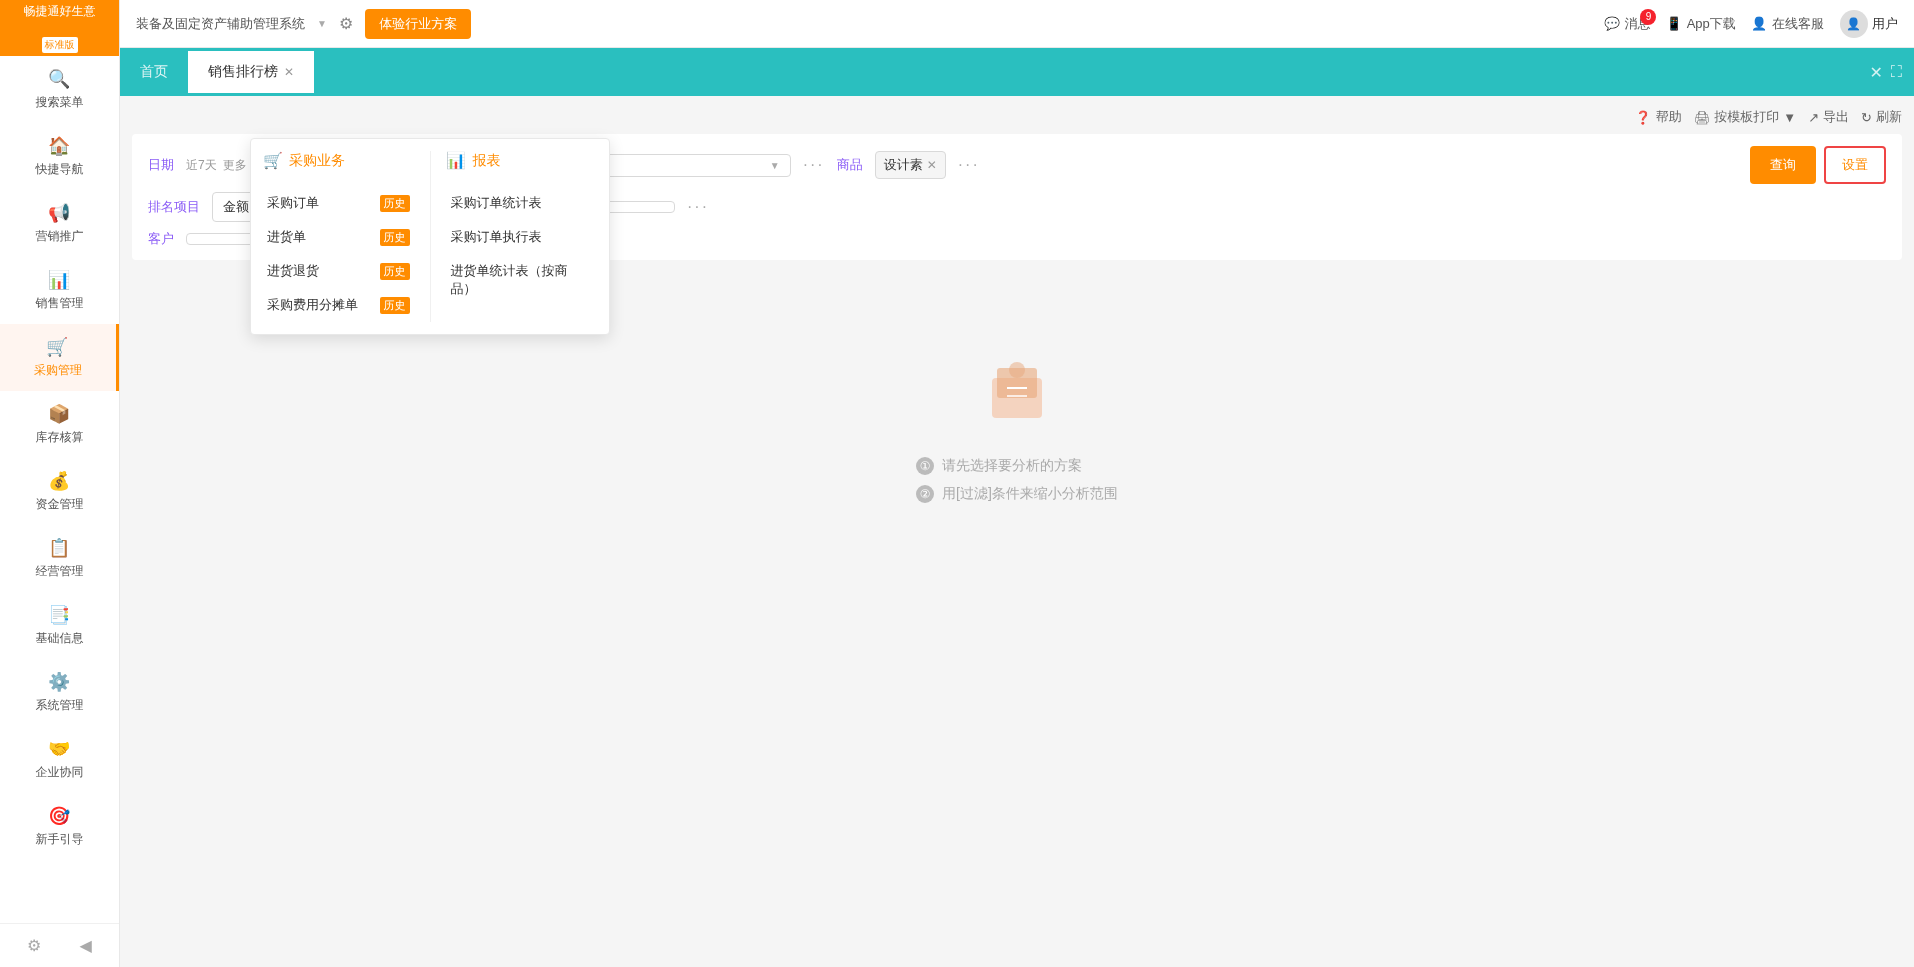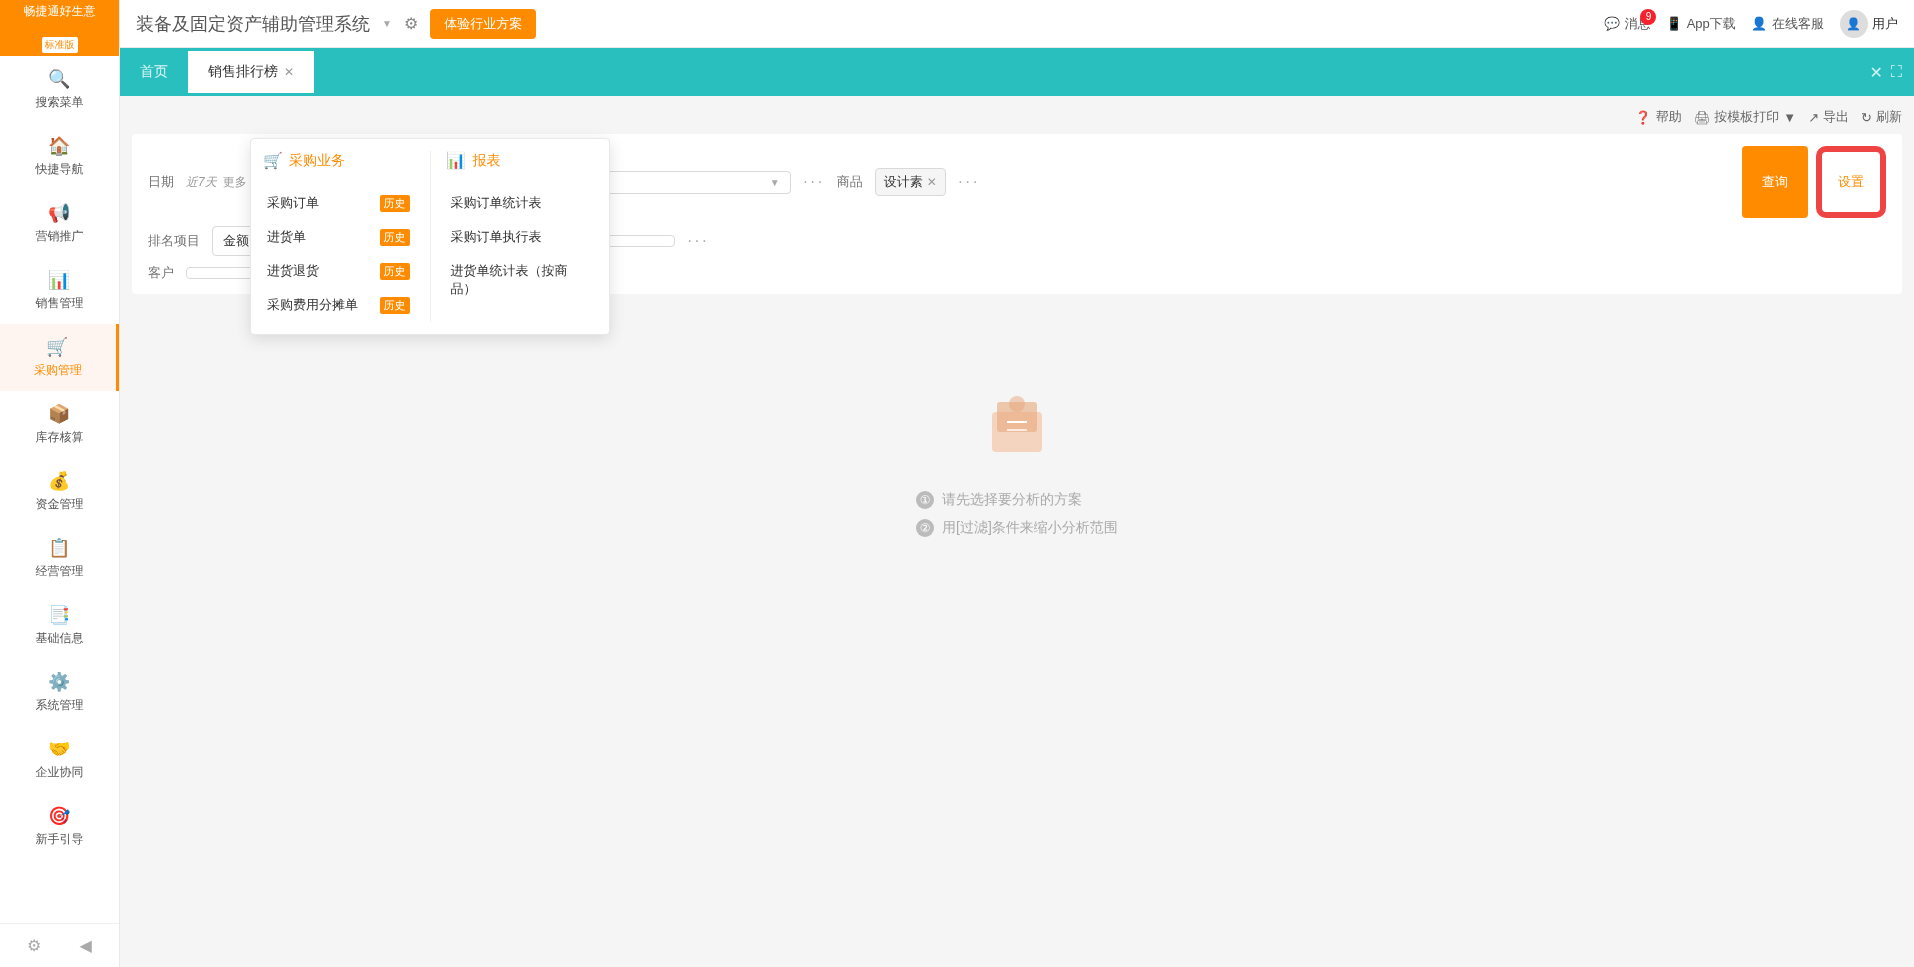--- a/index.html
+++ b/index.html
@@ -24,7 +24,7 @@
 
     
     .topbar { height: 48px; background: #fff; border-bottom: 1px solid #e8e8e8; display: flex; align-items: center; padding: 0 16px; gap: 12px; }
-    .topbar-title { font-size: 18px; color: #555; }
+    .topbar-title { font-size: 13px; color: #555; }
     .topbar-dropdown { display: flex; align-items: center; gap: 4px; cursor: pointer; }
     .topbar-dropdown-arrow { color: #aaa; font-size: 10px; }
     .topbar-settings { color: #888; cursor: pointer; font-size: 16px; }

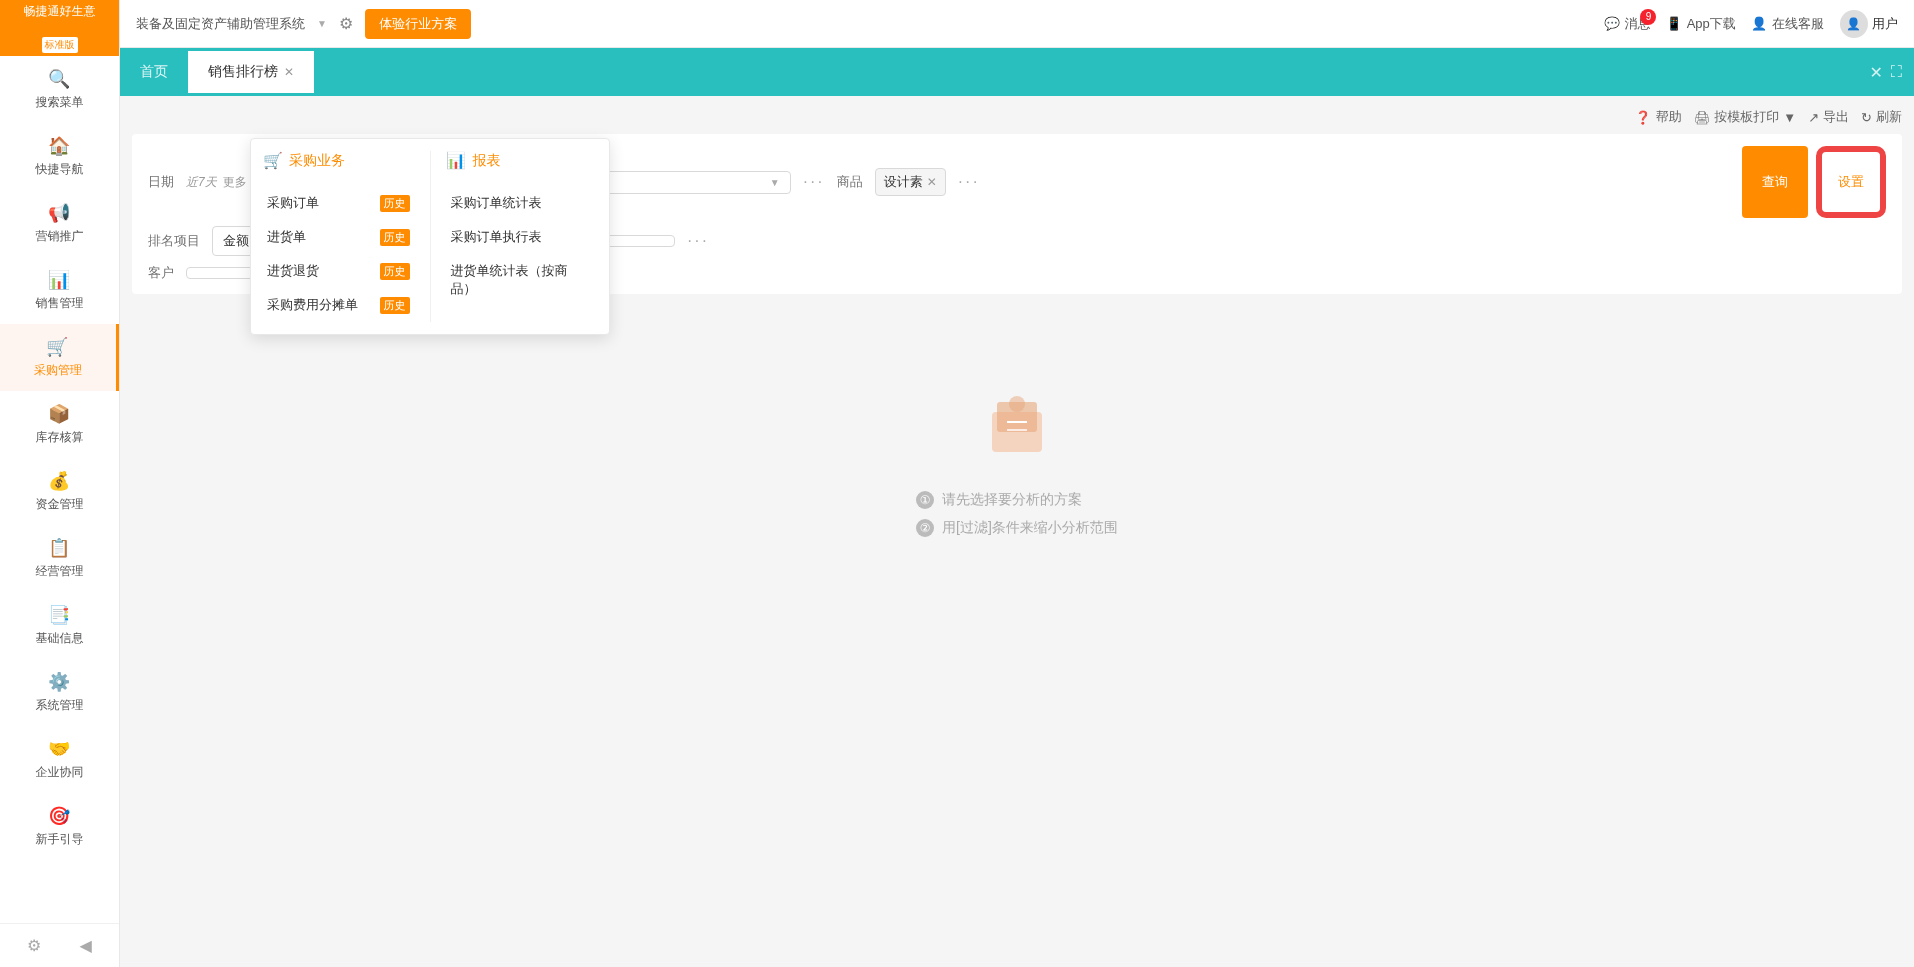--- a/index.html
+++ b/index.html
@@ -51,7 +51,7 @@
     .filter-bar { background: #fff; padding: 12px 16px; border-radius: 4px; margin-bottom: 8px; }
     .filter-row { display: flex; align-items: center; gap: 12px; margin-bottom: 8px; flex-wrap: wrap; }
     .filter-row:last-child { margin-bottom: 0; }
-    .filter-label { color: #737373; font-size: 13px; white-space: nowrap; }
+    .filter-label { color: #8b5cf6; font-size: 13px; white-space: nowrap; }
     .filter-input { border: 1px solid #d9d9d9; border-radius: 4px; padding: 5px 10px; font-size: 13px; min-width: 200px; }
     .filter-tag { background: #f5f5f5; border: 1px solid #d9d9d9; border-radius: 4px; padding: 4px 8px; font-size: 13px; display: flex; align-items: center; gap: 4px; }
     .filter-tag-close { color: #999; cursor: pointer; font-size: 12px; }

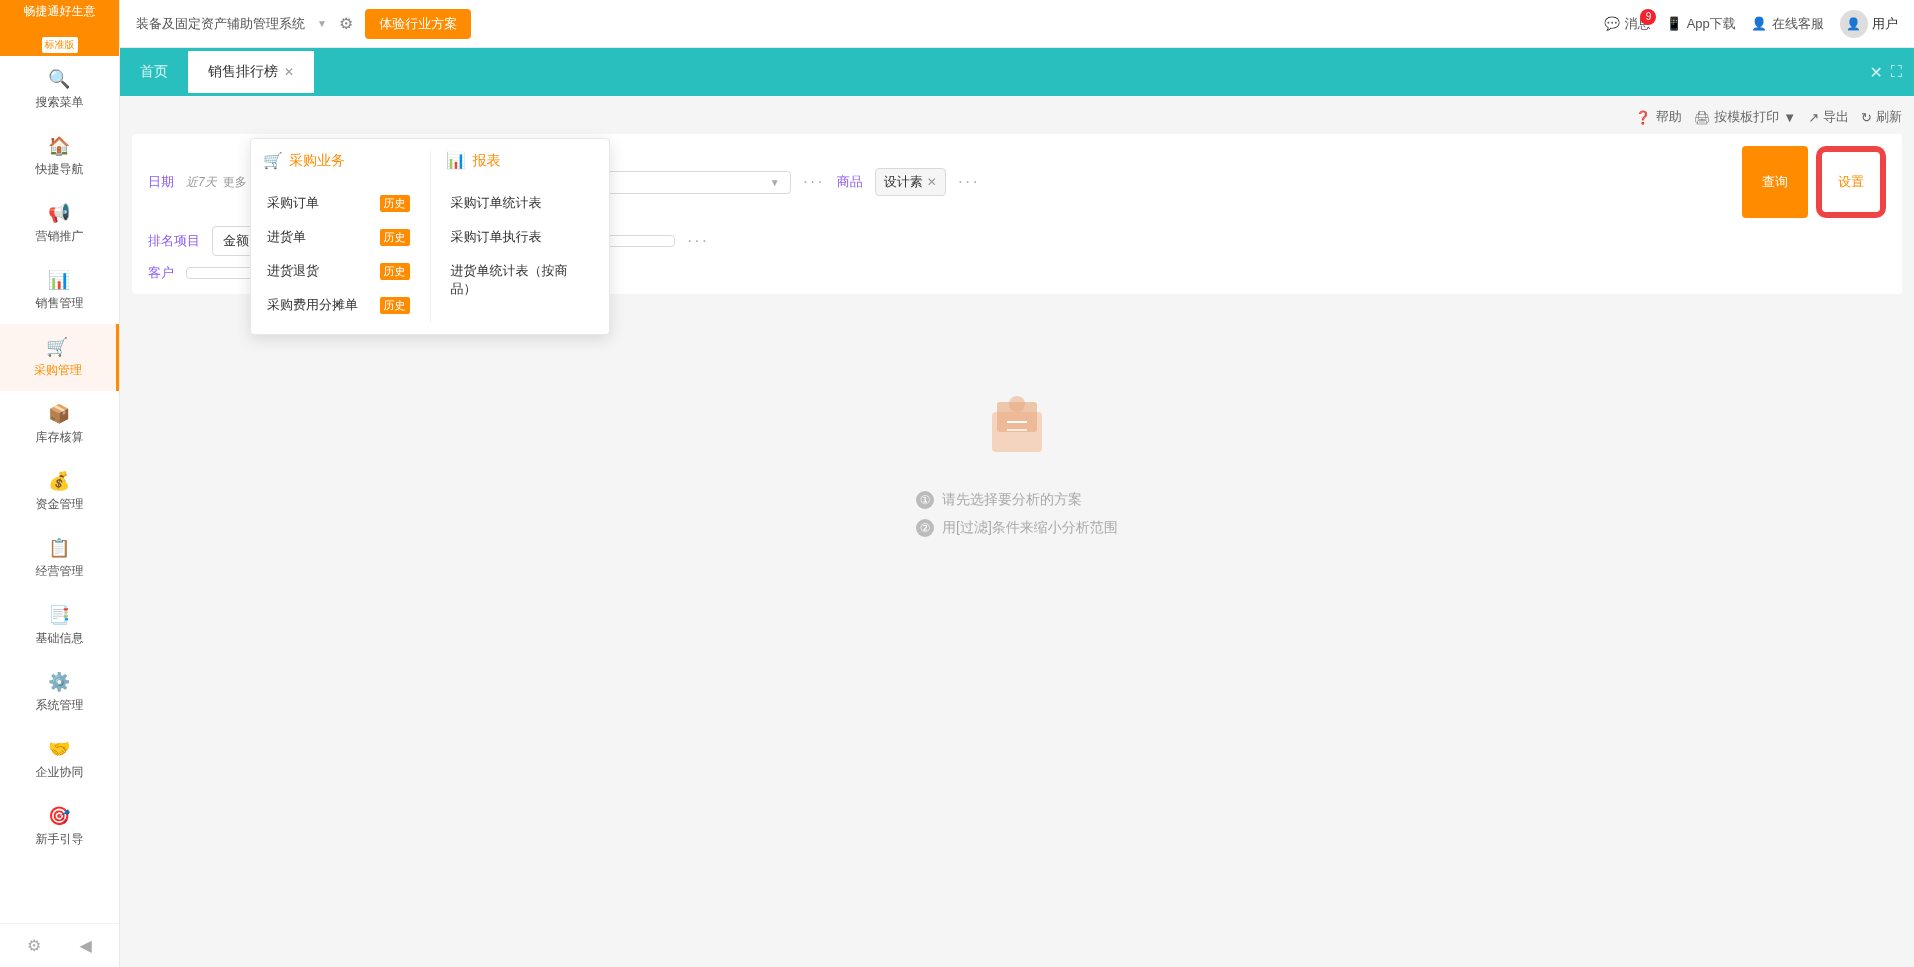--- a/index.html
+++ b/index.html
@@ -225,7 +225,7 @@
         <div class="filter-row">
           <span class="filter-label">日期</span>
           <div style="display:flex;align-items:center;gap:6px;">
-            <span style="color:#999;font-size:12px;font-style:italic;">近7天</span>
+            <span style="color:#999;font-size:12px;">近7天</span>
             <span style="color:#999;font-size:12px;">更多</span>
             <span style="color:#999;font-size:12px;">自定义</span>
             <input class="filter-input" value="2024-01-01 ~ 2024-12-31" style="min-width: 220px;">

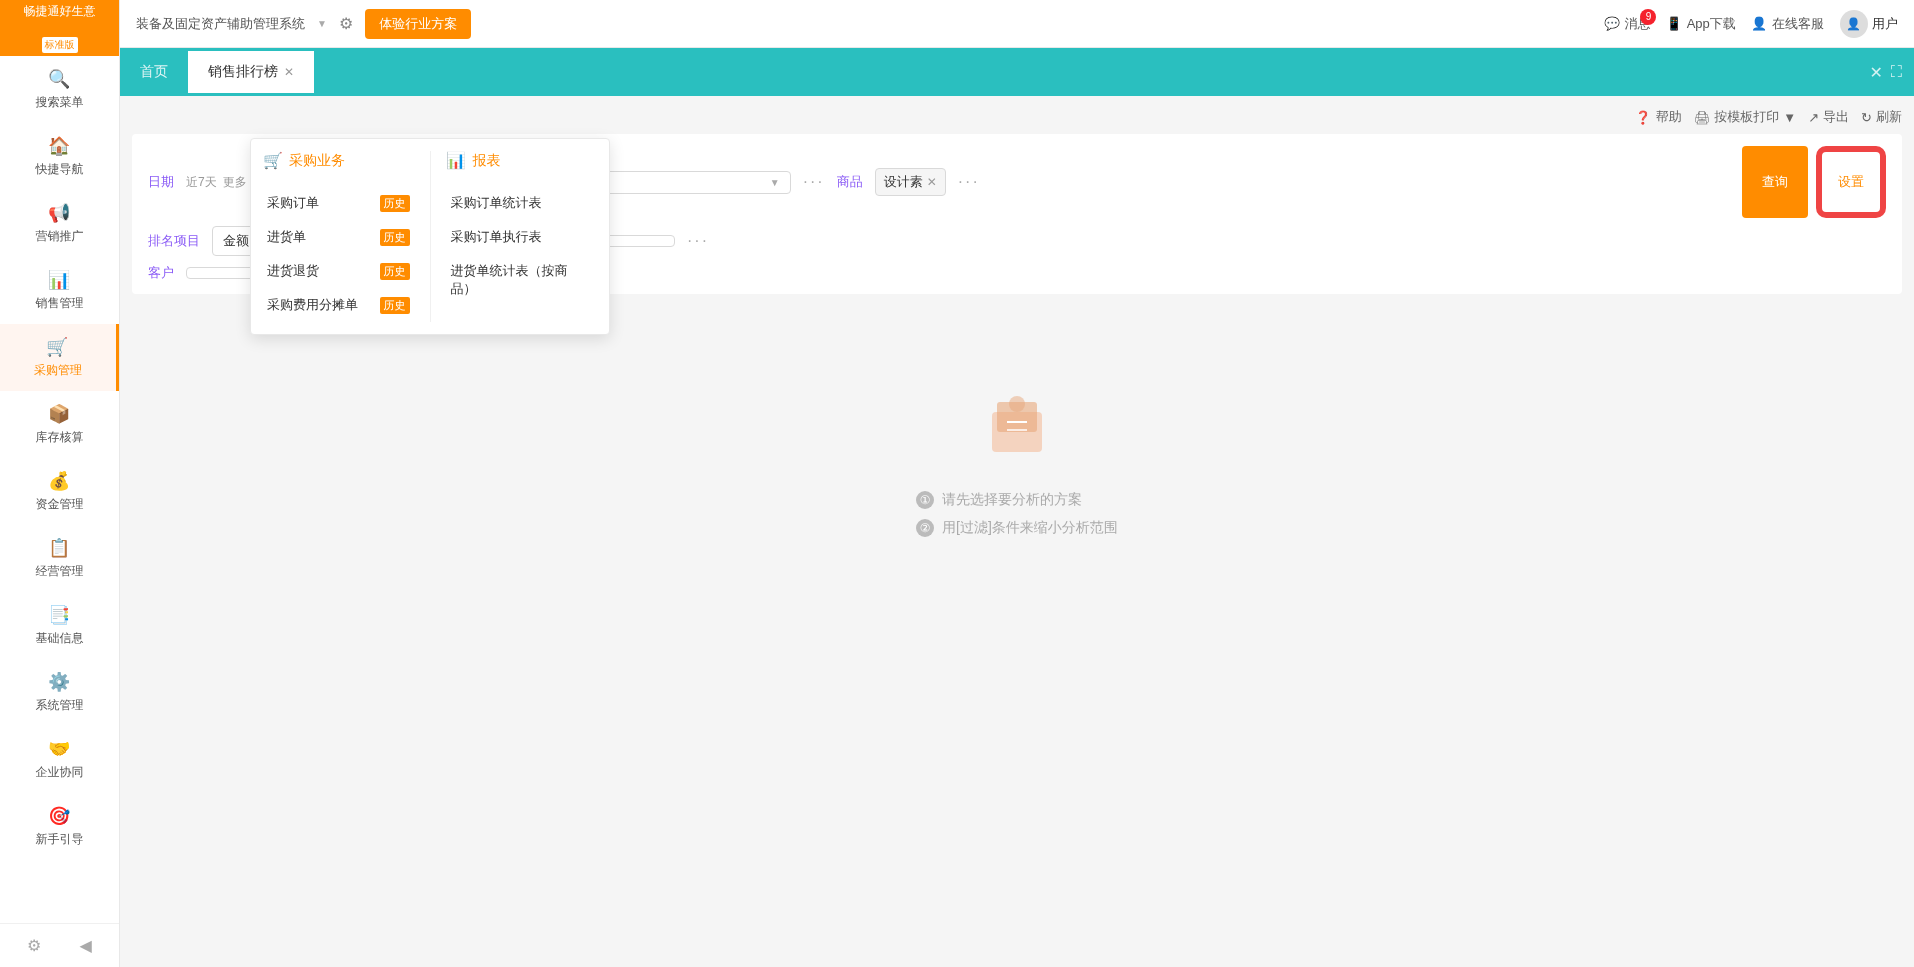--- a/index.html
+++ b/index.html
@@ -59,7 +59,7 @@
     .filter-select-arrow { color: #aaa; font-size: 10px; }
     .filter-dots { color: #aaa; cursor: pointer; font-size: 16px; letter-spacing: 2px; }
     .btn-query { background: #ff8c00; color: #fff; border: none; border-radius: 4px; padding: 6px 20px; cursor: pointer; font-size: 13px; }
-    .btn-settings { background: #fff; color: #ff8c00; border: 6px solid #ef4444; border-radius: 10px; padding: 21px 16px; cursor: pointer; font-size: 13px; }
+    .btn-settings { background: #fff; color: #ff8c00; border: 2px solid #ef4444; border-radius: 4px; padding: 8px 16px; cursor: pointer; font-size: 13px; }
     .btn-collapse { background: none; border: none; color: #2abfbf; cursor: pointer; font-size: 13px; }
     .filter-toolbar { display: flex; align-items: center; justify-content: flex-end; gap: 12px; margin-bottom: 8px; }
     .toolbar-btn { background: none; border: none; cursor: pointer; color: #666; font-size: 13px; display: flex; align-items: center; gap: 4px; }

